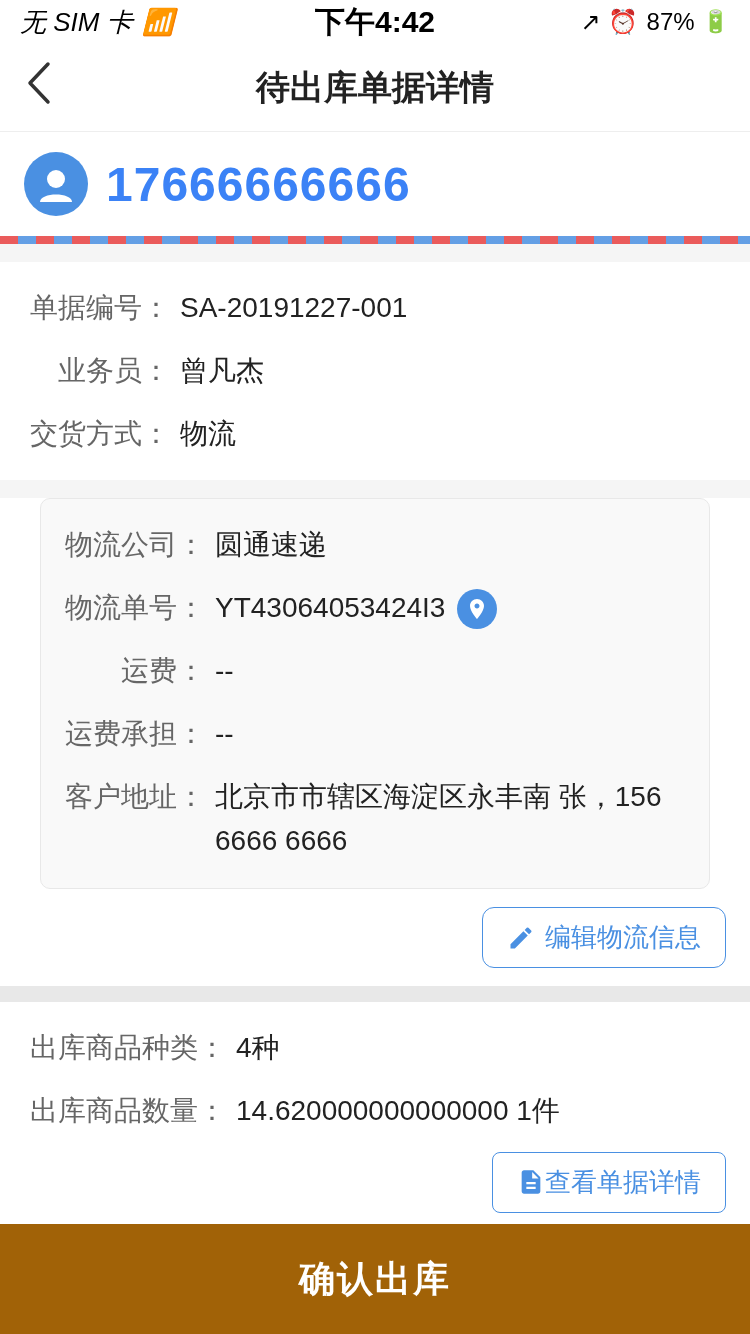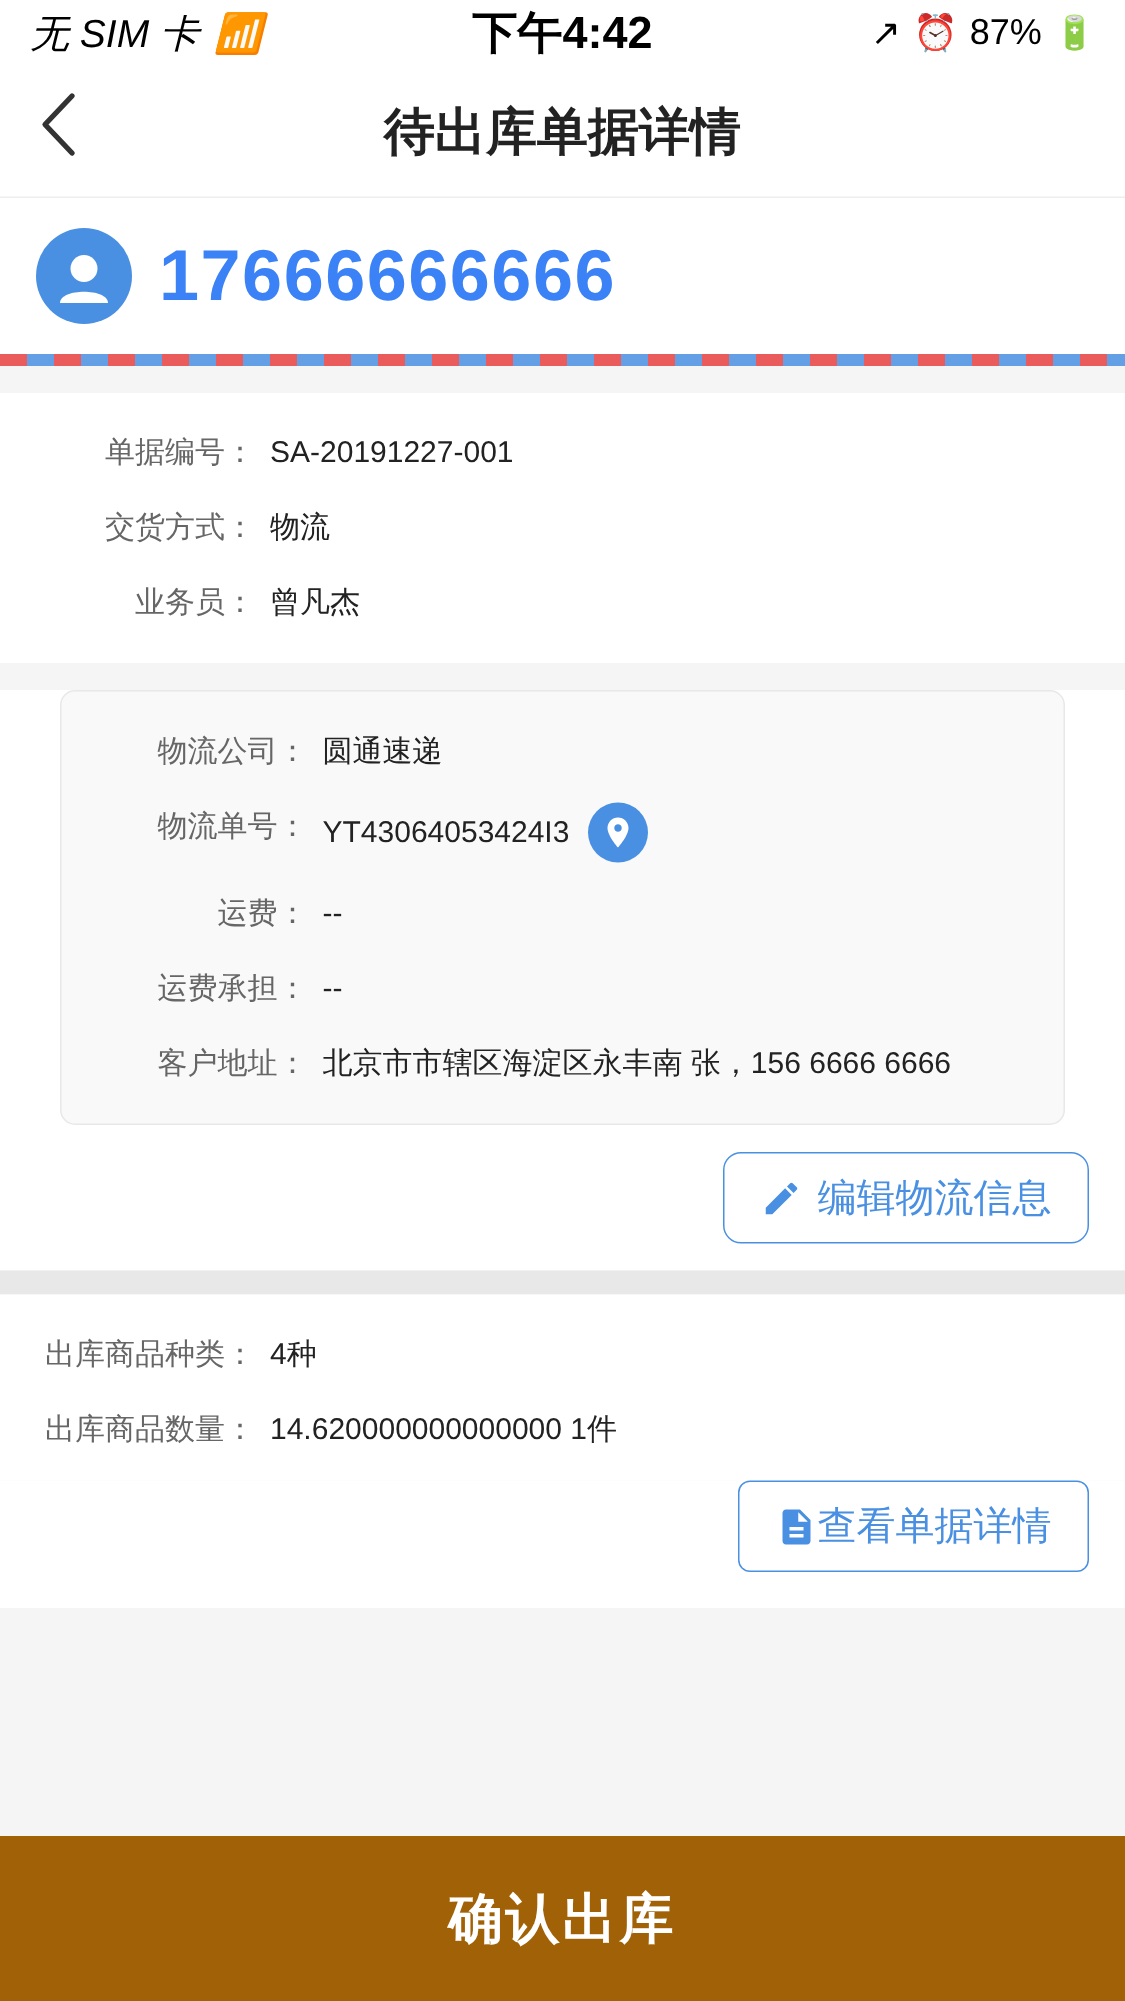--- a/index.html
+++ b/index.html
@@ -124,7 +124,7 @@
       display: flex;
       align-items: flex-start;
       margin-bottom: 18px;
-      font-size: 20px;
+      font-size: 28px;
       color: #333;
       line-height: 1.6;
     }

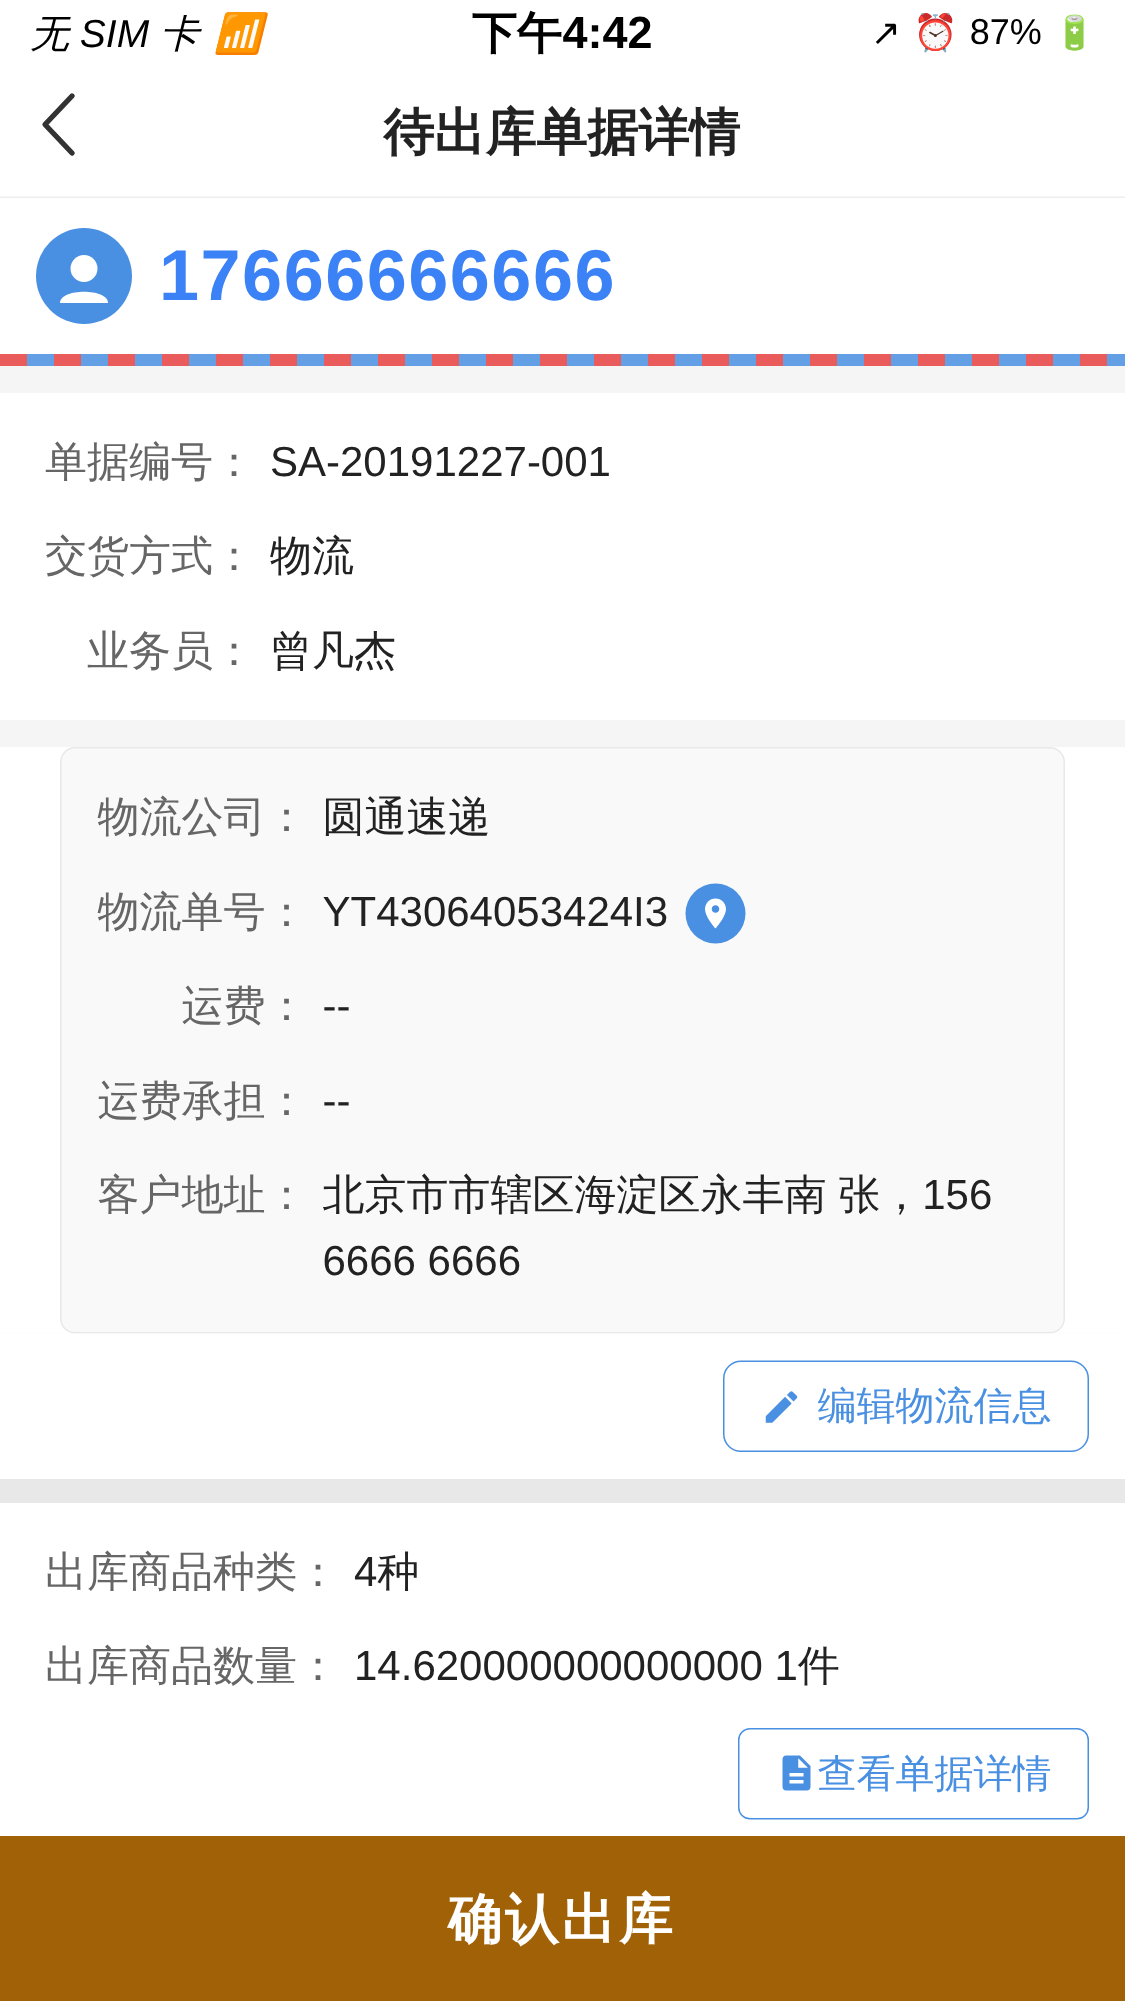--- a/index.html
+++ b/index.html
@@ -301,12 +301,12 @@
       <span class="info-value">SA-20191227-001</span>
     </div>
     <div class="info-row">
+      <span class="info-label">业务员：</span>
+      <span class="info-value">曾凡杰</span>
+    </div>
+    <div class="info-row">
       <span class="info-label">交货方式：</span>
       <span class="info-value">物流</span>
-    </div>
-    <div class="info-row">
-      <span class="info-label">业务员：</span>
-      <span class="info-value">曾凡杰</span>
     </div>
   </div>
 

